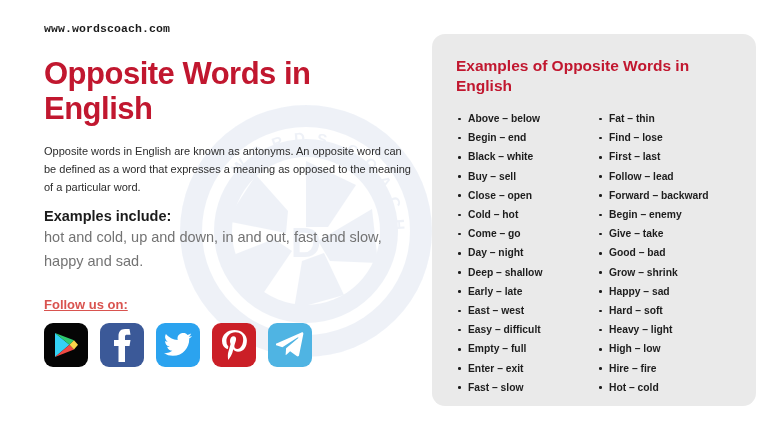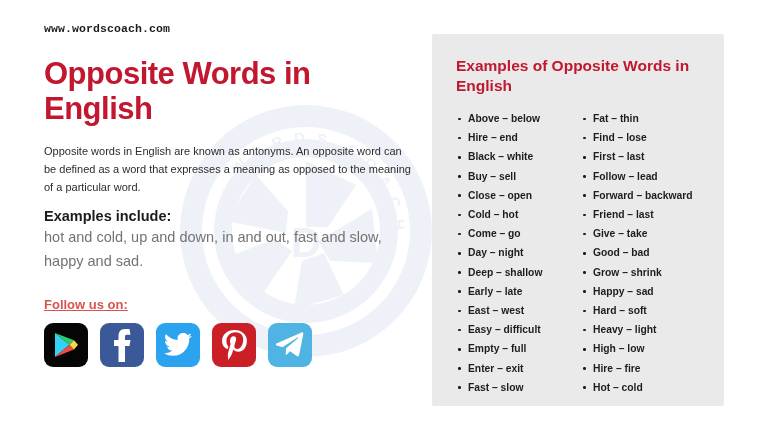--- a/index.html
+++ b/index.html
@@ -103,10 +103,10 @@
     position: absolute;
     left: 432px;
     top: 34px;
-    width: 292px;
+    width: 324px;
     height: 372px;
     background: #EAEAEA;
-    border-radius: 2px;
+    border-radius: 13px;
     padding: 22px 18px 0 24px;
     z-index: 2;
   }

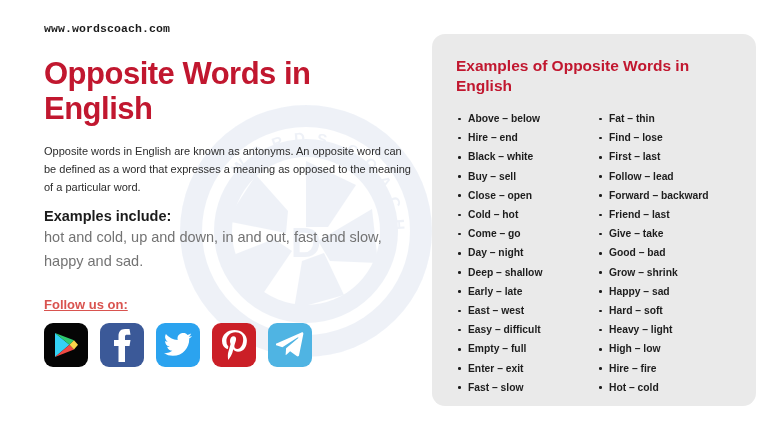--- a/index.html
+++ b/index.html
@@ -235,7 +235,7 @@
     <div class="word-column">
       <ul>
           <li class="word-item">Above – below</li>
-          <li class="word-item">Hire – end</li>
+          <li class="word-item">Begin – end</li>
           <li class="word-item">Black – white</li>
           <li class="word-item">Buy – sell</li>
           <li class="word-item">Close – open</li>

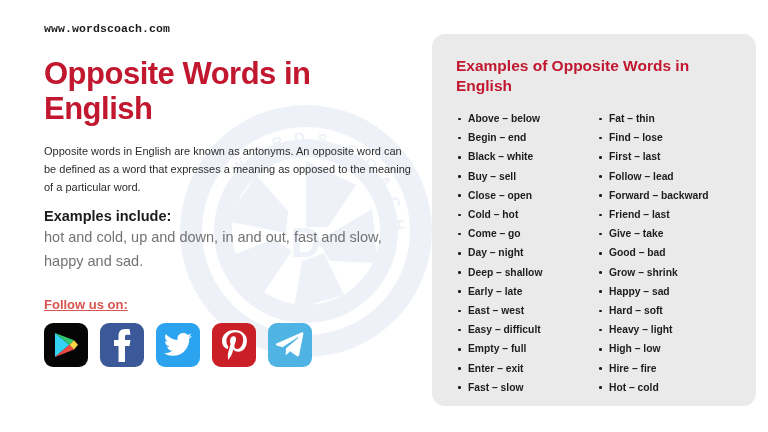--- a/index.html
+++ b/index.html
@@ -258,7 +258,7 @@
           <li class="word-item">First – last</li>
           <li class="word-item">Follow – lead</li>
           <li class="word-item">Forward – backward</li>
-          <li class="word-item">Friend – last</li>
+          <li class="word-item">Begin – enemy</li>
           <li class="word-item">Give – take</li>
           <li class="word-item">Good – bad</li>
           <li class="word-item">Grow – shrink</li>

